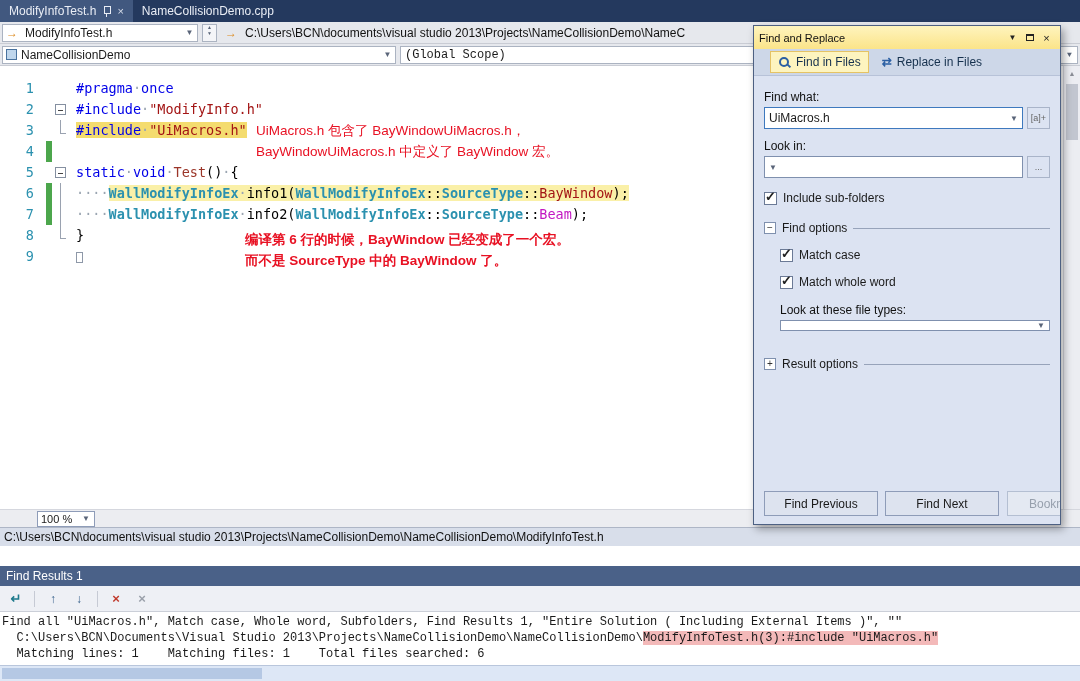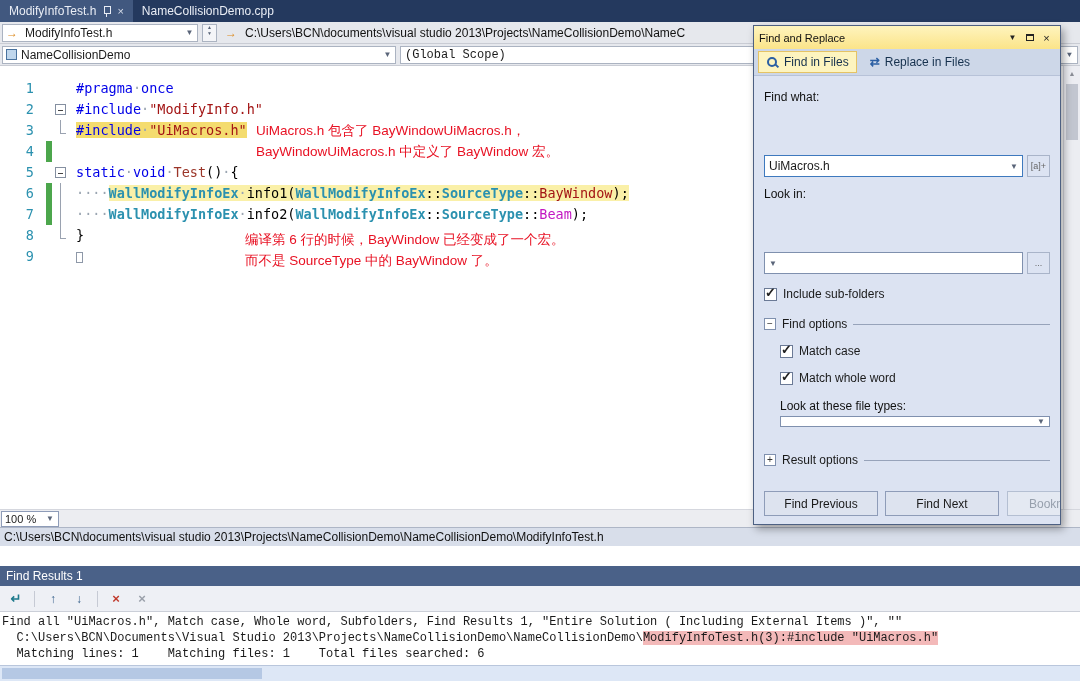--- a/index.html
+++ b/index.html
@@ -95,7 +95,7 @@
   .wbtn.chev { font-size:8px; }
   .floatbox { width:17px; display:flex; justify-content:center; }
   .floatbox i { display:block; width:8px; height:7px; border:1px solid #222; border-top-width:2px; }
-  .fw-tabs { height:27px; background:#CDD7E8; border-bottom:1px solid #B7C2D8; display:flex; align-items:center; padding:0 4px; gap:6px; flex:0 0 auto; }
+  .fw-tabs { height:27px; background:#CDD7E8; border-bottom:1px solid #B7C2D8; display:flex; align-items:center; padding:0 16px; gap:6px; flex:0 0 auto; }
   .fw-tab { display:flex; align-items:center; gap:5px; font-size:12px; padding:3px 7px; color:#16314E; }
   .fw-tab.active { background:#FDF4BF; border:1px solid #E5C365; }
   .mag { position:relative; width:13px; height:13px; display:inline-block; }

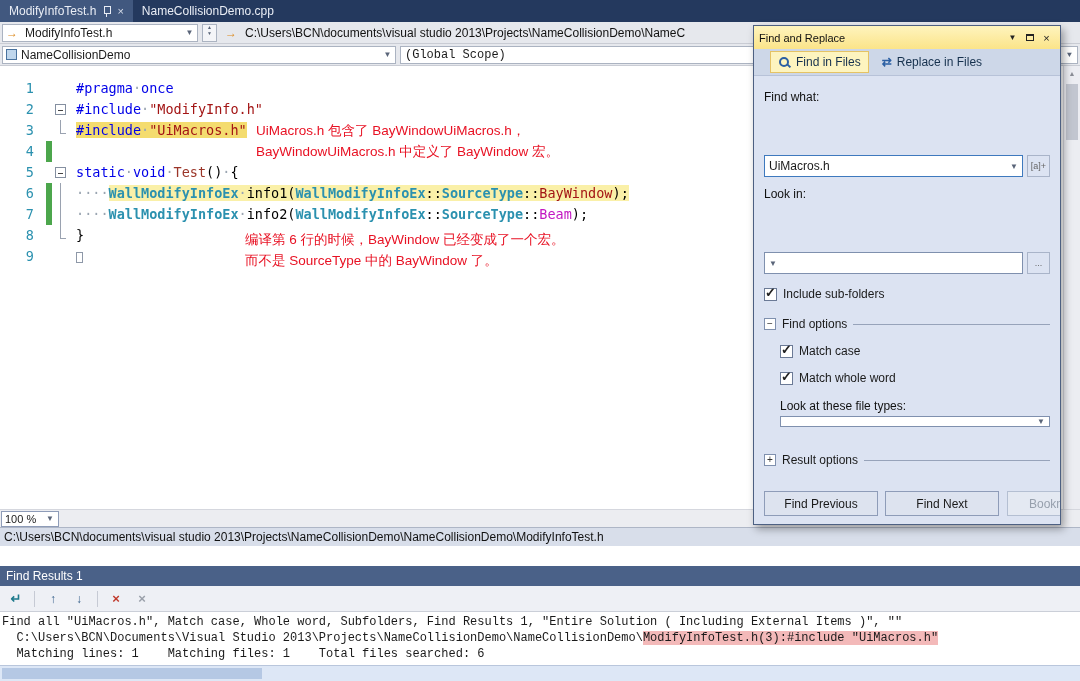--- a/index.html
+++ b/index.html
@@ -104,7 +104,7 @@
   .repl-icon { color:#2B5FA3; font-weight:bold; font-size:12px; }
   .fw-body { flex:1; display:flex; flex-direction:column; padding:4px 10px 8px 10px; overflow:hidden; }
   .fw-label { font-size:12px; margin-top:10px; margin-bottom:3px; color:#111; }
-  .fw-row { display:flex; gap:4px; align-items:center;margin-top:48px; }
+  .fw-row { display:flex; gap:4px; align-items:center; }
   .fw-combo { background:#fff; border:1px solid #7F90AE; height:22px; display:flex; align-items:center; flex:1; overflow:hidden; }
   .fw-combo.focus { border-color:#3E79BE; }
   .fw-combo .combo-btn { font-size:8px; width:16px; }

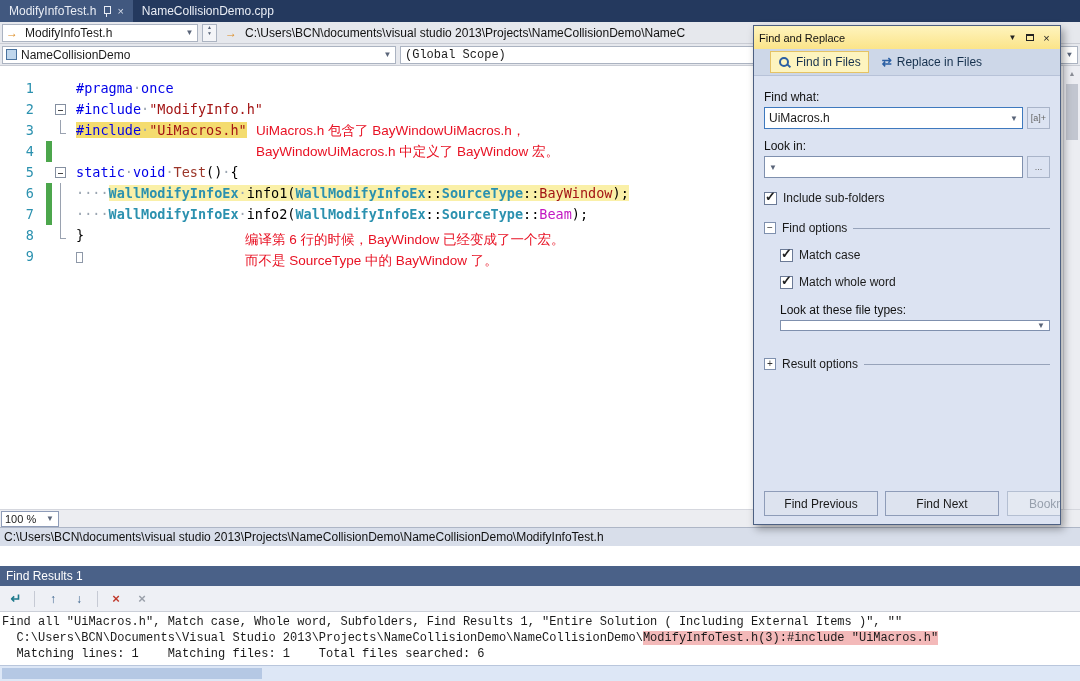--- a/index.html
+++ b/index.html
@@ -57,7 +57,7 @@
   .s-ctrl { display:inline-block; width:7px; height:11px; border:1px solid #8E98A8; vertical-align:middle; }
   .ann { position:absolute; color:#E81123; font-size:13.5px; line-height:21px; white-space:nowrap; }
   .ann1 { left:256px; top:54px; }
-  .ann2 { left:245px; top:163px; }
+  .ann2 { left:245px; top:163px;font-weight:bold; }
   .vscroll { position:absolute; right:0; top:0; bottom:0; width:17px; background:#ECEDF2; border-left:1px solid #D5D7DE; }
   .varrow { display:block; text-align:center; font-size:7px; color:#8A8D96; padding-top:4px; }
   .vthumb { position:absolute; left:2px; right:2px; top:18px; height:56px; background:#C2C6D0; }

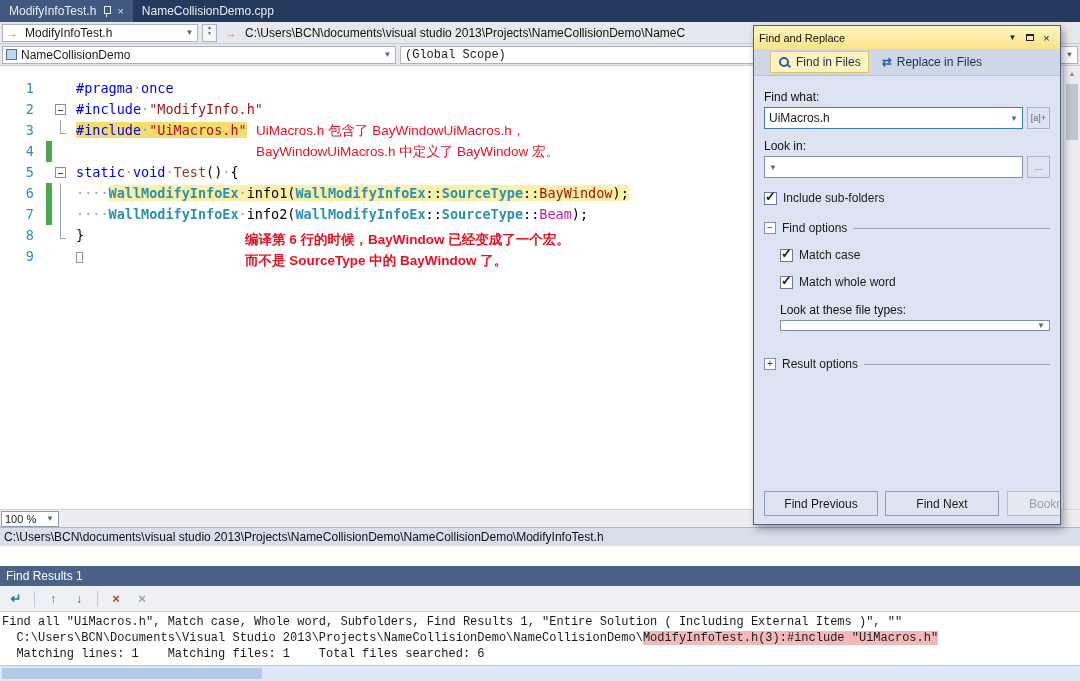--- a/index.html
+++ b/index.html
@@ -63,7 +63,7 @@
   .vthumb { position:absolute; left:2px; right:2px; top:18px; height:56px; background:#C2C6D0; }
 
   
-  .edbottom { height:18px; background:#ECEDF1; display:flex; align-items:center; border-top:1px solid #D5D7DE; flex:0 0 auto; }
+  .edbottom { height:18px; background:#ECEDF1; display:flex; align-items:center; border-top:1px solid #D5D7DE; flex:0 0 auto;padding-left:36px; }
   .zoom { width:58px; height:16px; margin-left:1px; background:#fff; border:1px solid #8E9CB8; display:flex; align-items:center; justify-content:space-between; padding:0 3px; font-size:11px; }
   .zoom .combo-btn { width:10px; }
   .hscroll { flex:1; height:100%; background:#ECEDF1; }

